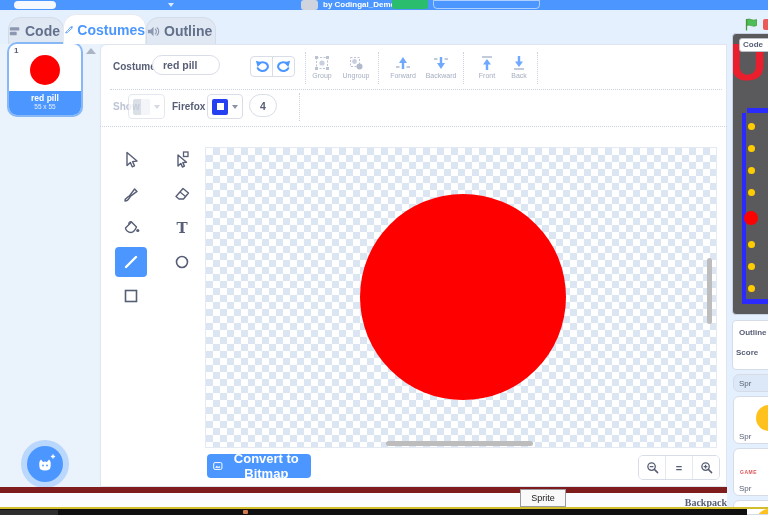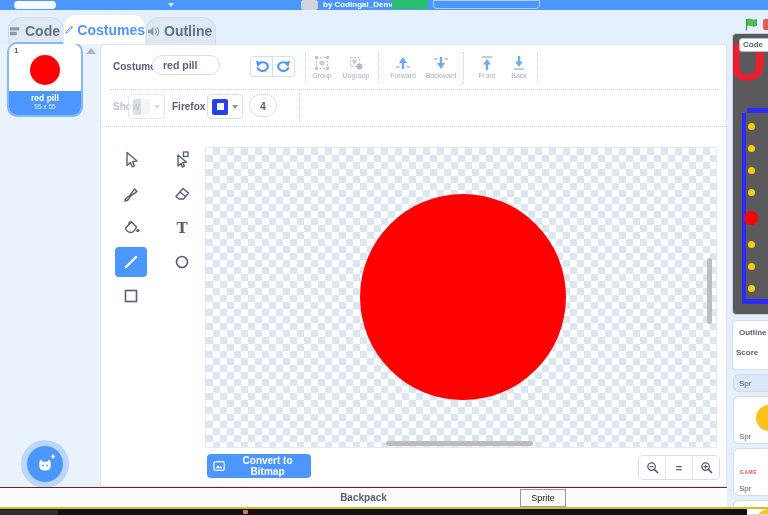--- a/index.html
+++ b/index.html
@@ -49,7 +49,7 @@
   .redcircle{left:154px;top:46px;width:206px;height:206px;border-radius:50%;background:#ff0000;}
   .sbar{background:#bdbdbd;border-radius:3px;}
   .cvtbtn{left:207px;top:454px;width:104px;height:24px;background:#4c97ff;border-radius:4px;
-          color:#fff;font-size:10px;font-weight:bold;display:flex;align-items:center;
+          color:#fff;font-size:13px;font-weight:bold;display:flex;align-items:center;
           justify-content:center;gap:5px;border:none;}
   .zoomgrp{left:638px;top:455px;height:25px;display:flex;border:1px solid #d9dde8;border-radius:5px;
            overflow:hidden;background:#fff;}

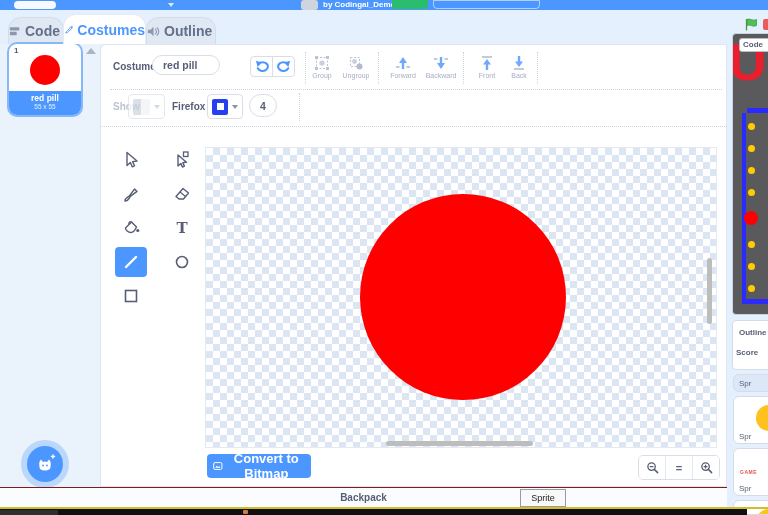--- a/index.html
+++ b/index.html
@@ -57,8 +57,8 @@
            border-right:1px solid #e4e8f0;background:#fff;font-size:11px;color:#575e75;font-weight:bold;}
   .zoombtn:last-child{border-right:none;}
   
-  .backpack{left:0;top:487px;width:727px;height:20px;background:#fbfcfe;border-top:1px solid #7f1d1d;
-            text-align:center;font-size:10px;color:#575e75;line-height:20px;font-weight:bold;}
+  .backpack{left:0;top:487px;width:727px;height:20px;background:#fbfcfe;border-top:6px solid #7f1d1d;
+            text-align:right;font-size:10px;color:#575e75;line-height:20px;font-weight:bold;font-family:Liberation Serif, serif;}
   .tooltip{left:520px;top:489px;width:46px;height:18px;background:#f9f9fa;border:1px solid #9a9aa0;
            font-size:9px;color:#1b1b1f;text-align:center;line-height:16px;z-index:40;}
   .tbar-line{left:0;top:507px;width:768px;height:2px;background:#d2bd2a;z-index:30;}

